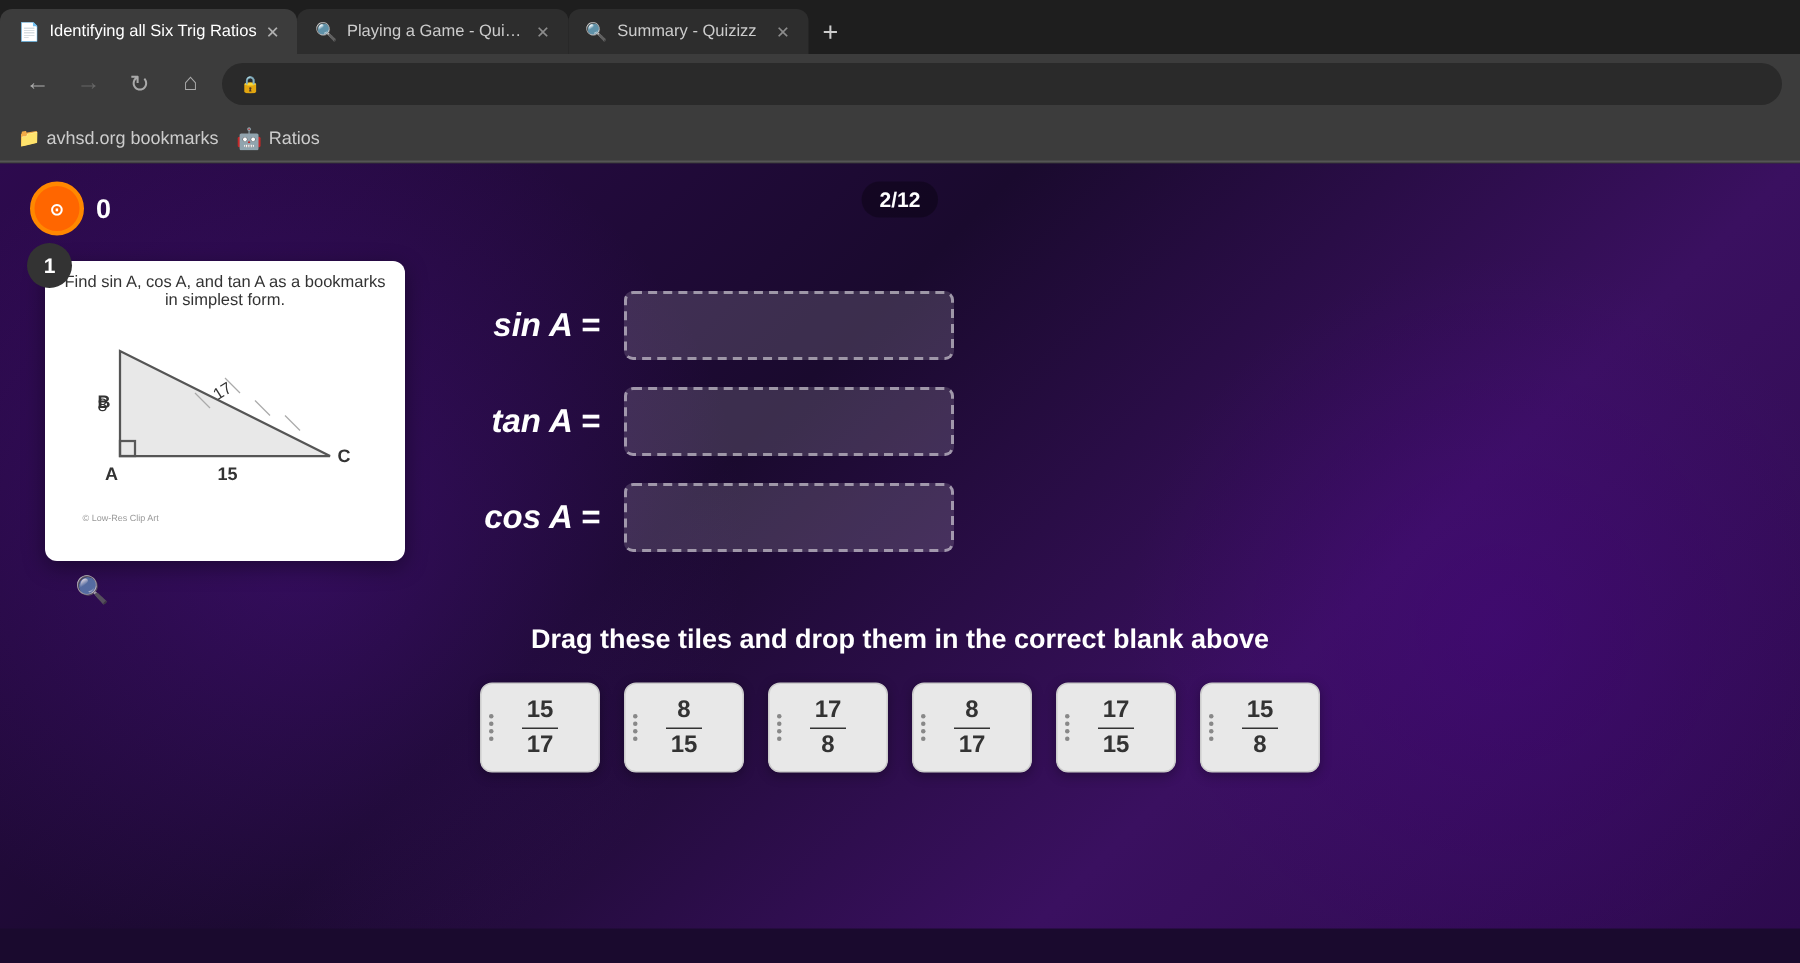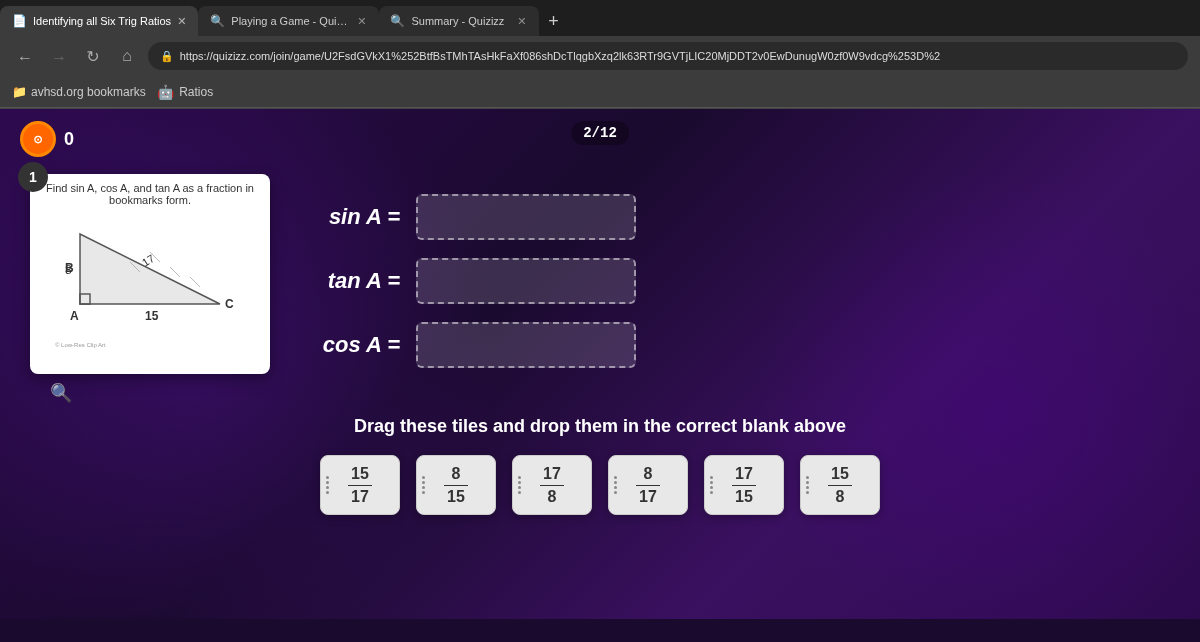--- a/index.html
+++ b/index.html
@@ -402,7 +402,6 @@
     <div class="nav-btn">⌂</div>
     <div class="address-bar">
       <span style="font-size:11px;color:#aaa;">🔒</span>
-      <span style="font-size:11px;color:#ddd;overflow:hidden;white-space:nowrap;text-overflow:ellipsis;">https://quizizz.com/join/game/U2FsdGVkX1%252BtfBsTMhTAsHkFaXf086shDcTlqgbXzq2lk63RTr9GVTjLIC20MjDDT2v0EwDunugW0zf0W9vdcg%253D%2</span>
     </div>
   </div>
 

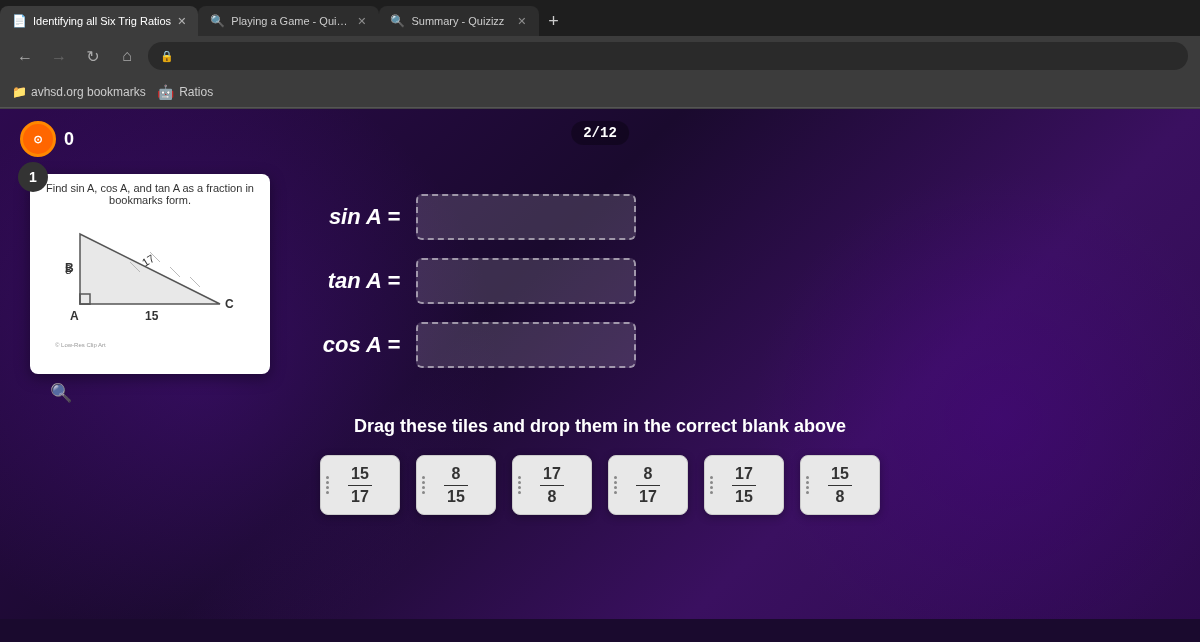--- a/index.html
+++ b/index.html
@@ -191,7 +191,6 @@
       background: rgba(0,0,0,0.3);
       padding: 4px 12px;
       border-radius: 12px;
-      font-family: Liberation Mono, monospace;
     }
 
     .question-area {

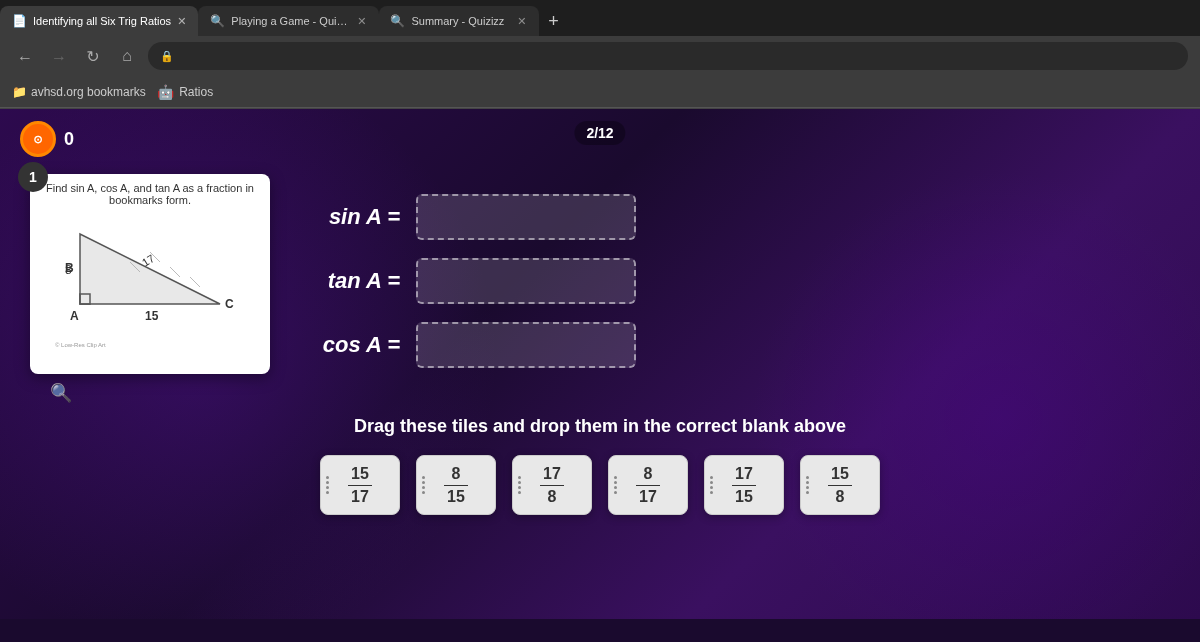--- a/index.html
+++ b/index.html
@@ -434,7 +434,7 @@
         <div class="question-number-badge">
           <span>1</span>
         </div>
-        <div class="question-text">Find sin A, cos A, and tan A as a fraction in bookmarks form.</div>
+        <div class="question-text">Find sin A, cos A, and tan A as a bookmarks in simplest form.</div>
         
         <svg class="triangle-diagram" viewBox="0 0 200 140">
 

